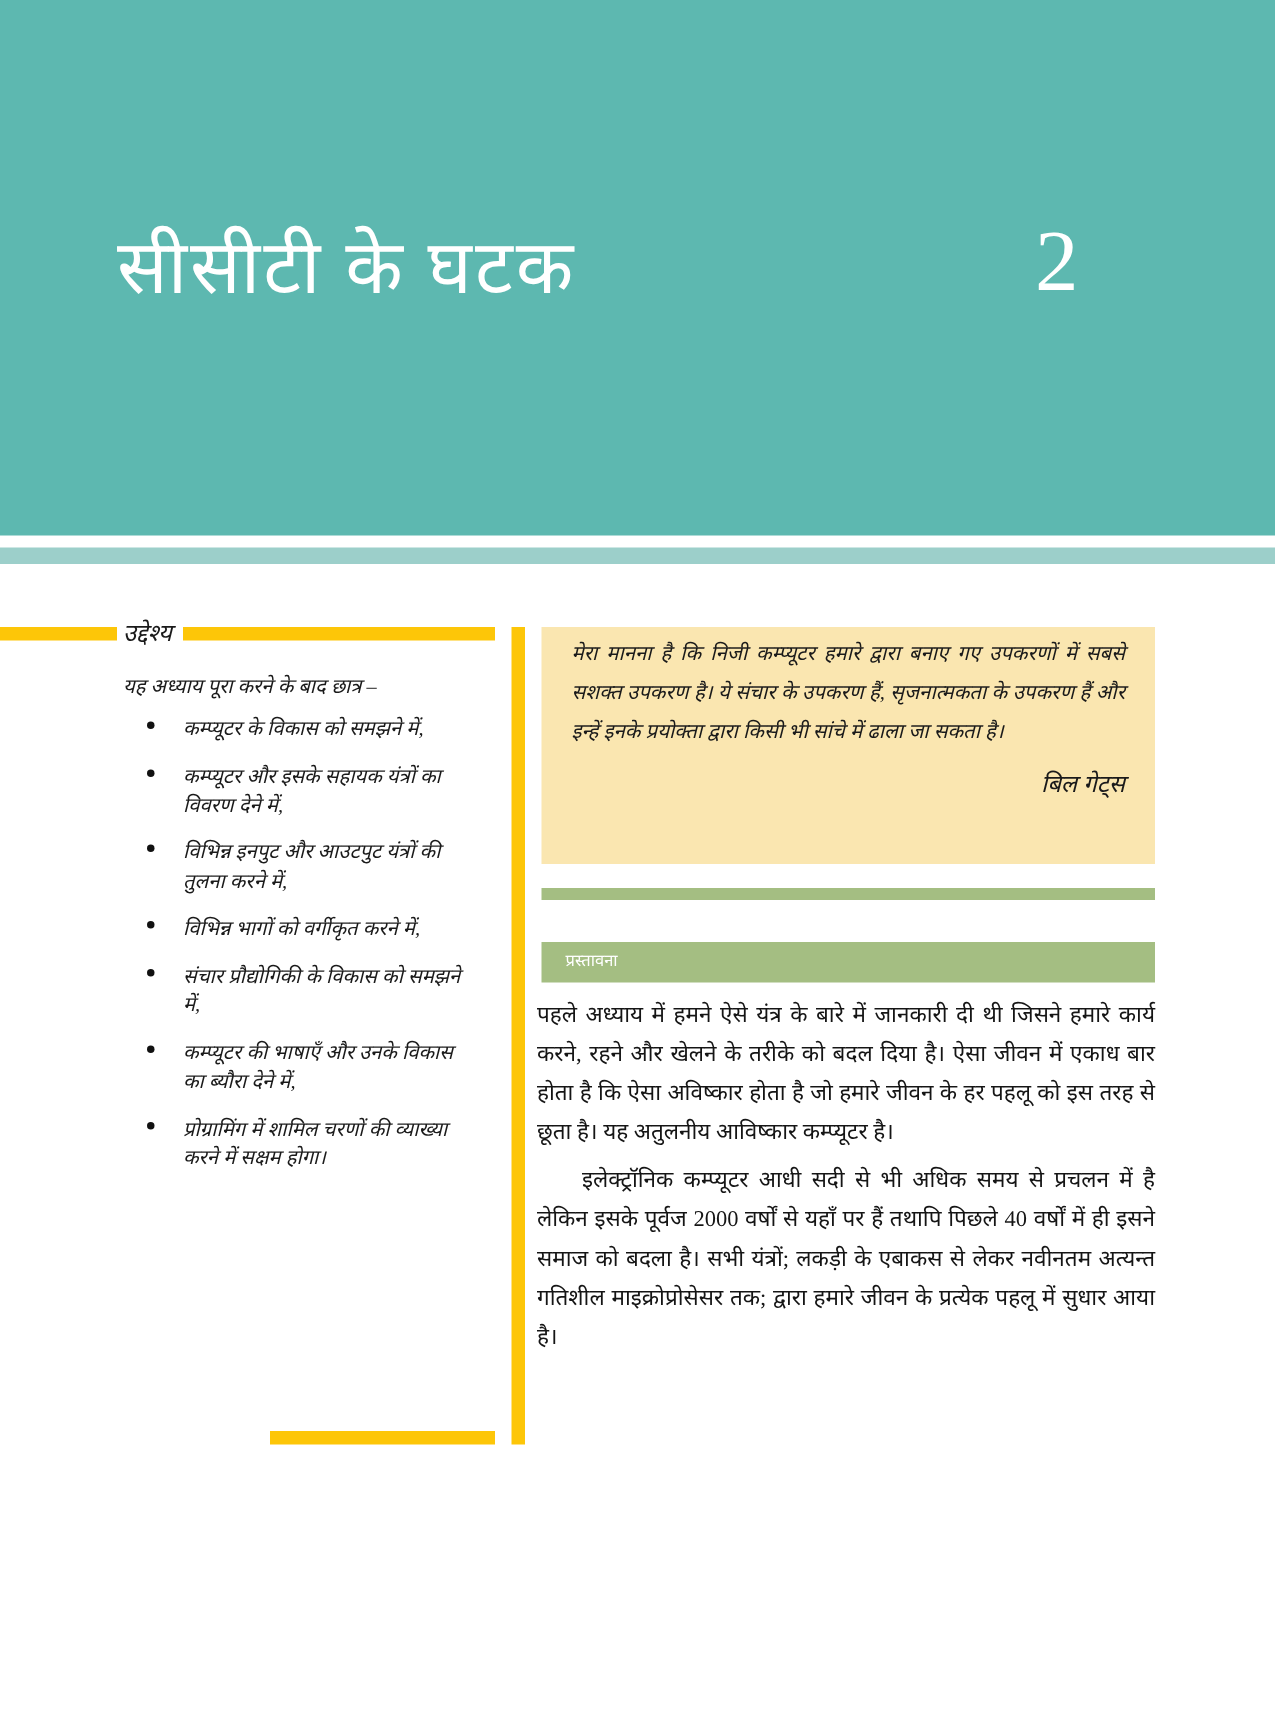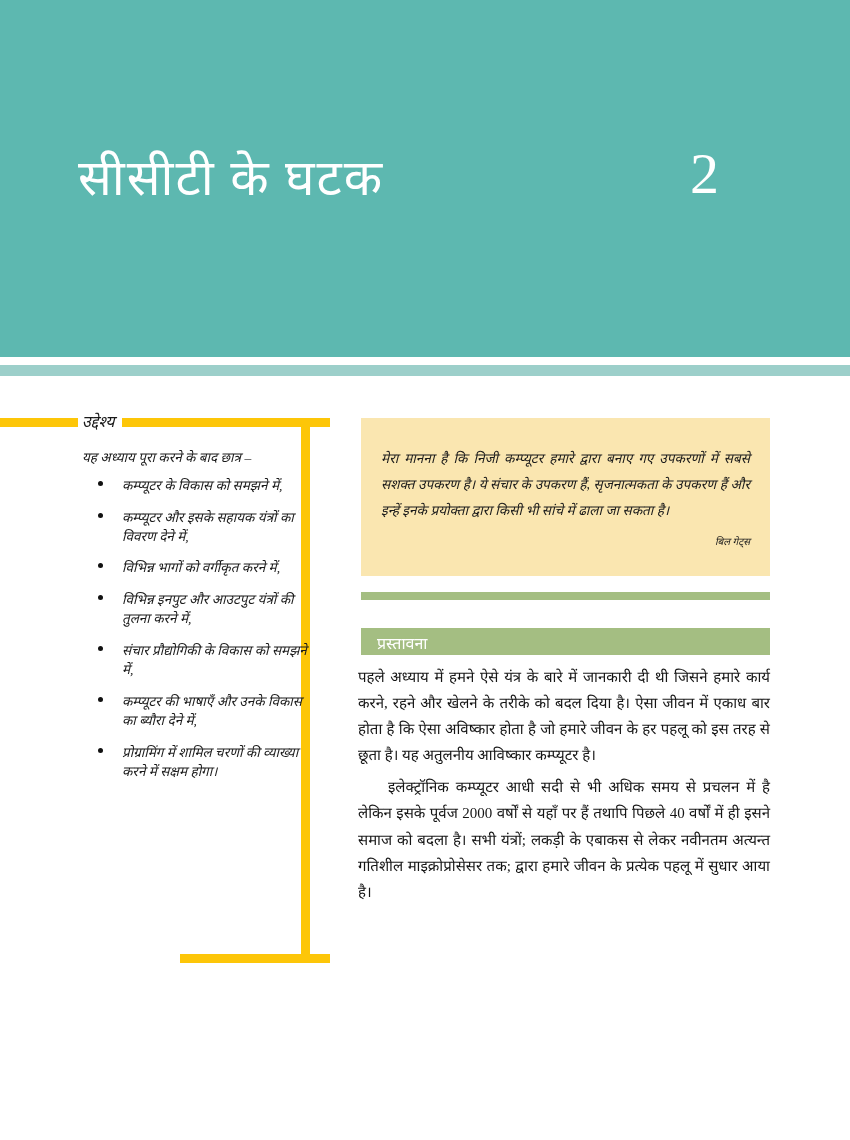--- a/index.html
+++ b/index.html
@@ -58,7 +58,7 @@
     position: absolute;
     left: 0;
     top: 418px;
-    width: 310px;
+    width: 350px;
     height: 545px;
   }
   .obj-top-rule {

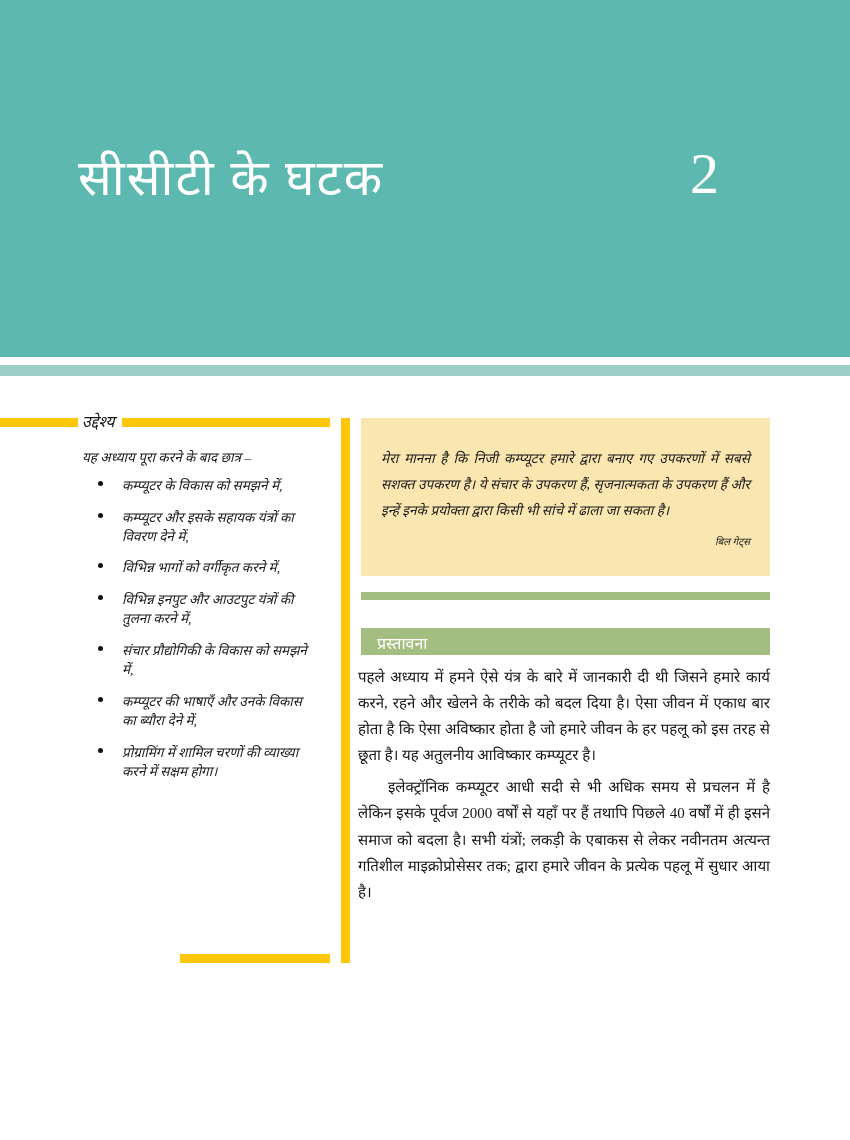--- a/index.html
+++ b/index.html
@@ -142,7 +142,7 @@
     min-height: 158px;
     background: #fae6b0;
     box-sizing: border-box;
-    padding: 28px 20px 14px 20px;
+    padding: 5px 20px 14px 20px;
   }
   .quote-text {
     font-size: 13.6px;

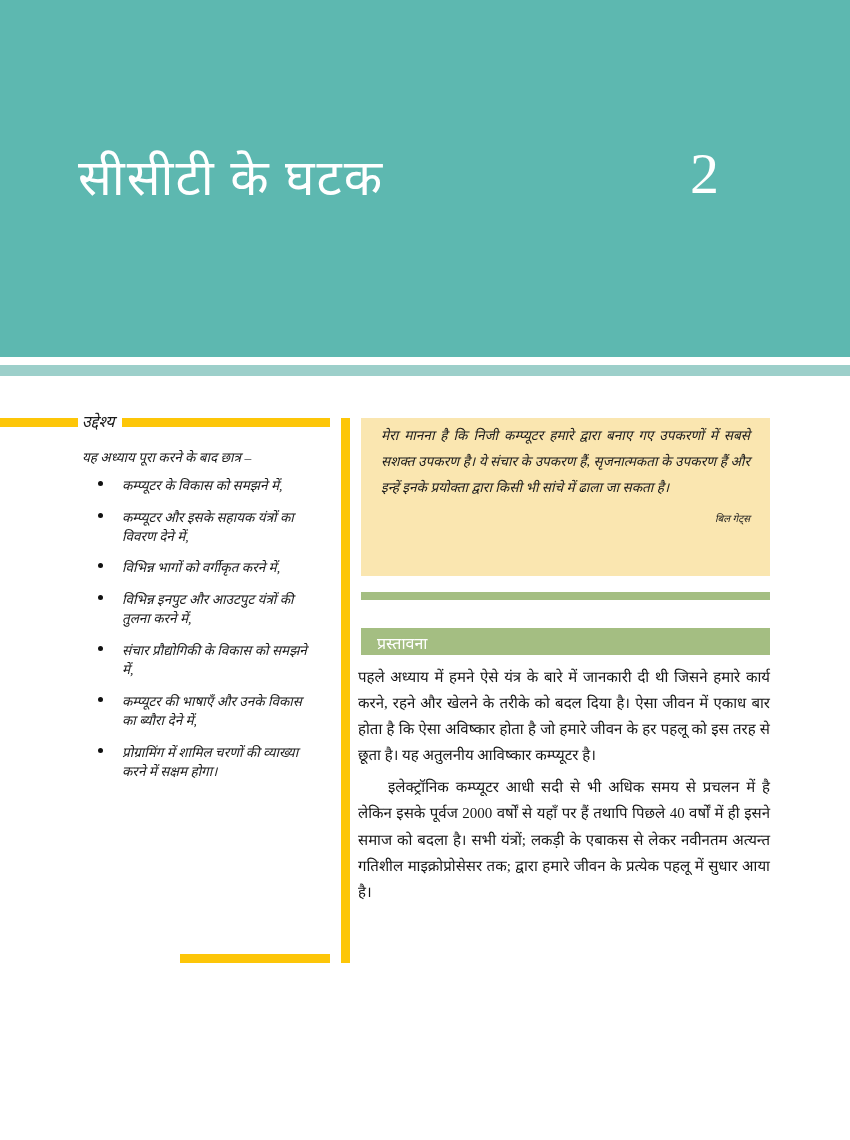--- a/index.html
+++ b/index.html
@@ -153,7 +153,7 @@
     margin: 0;
   }
   .quote-attrib {
-    font-size: 10px;
+    font-size: 16px;
     font-style: italic;
     color: #1a1a1a;
     text-align: right;

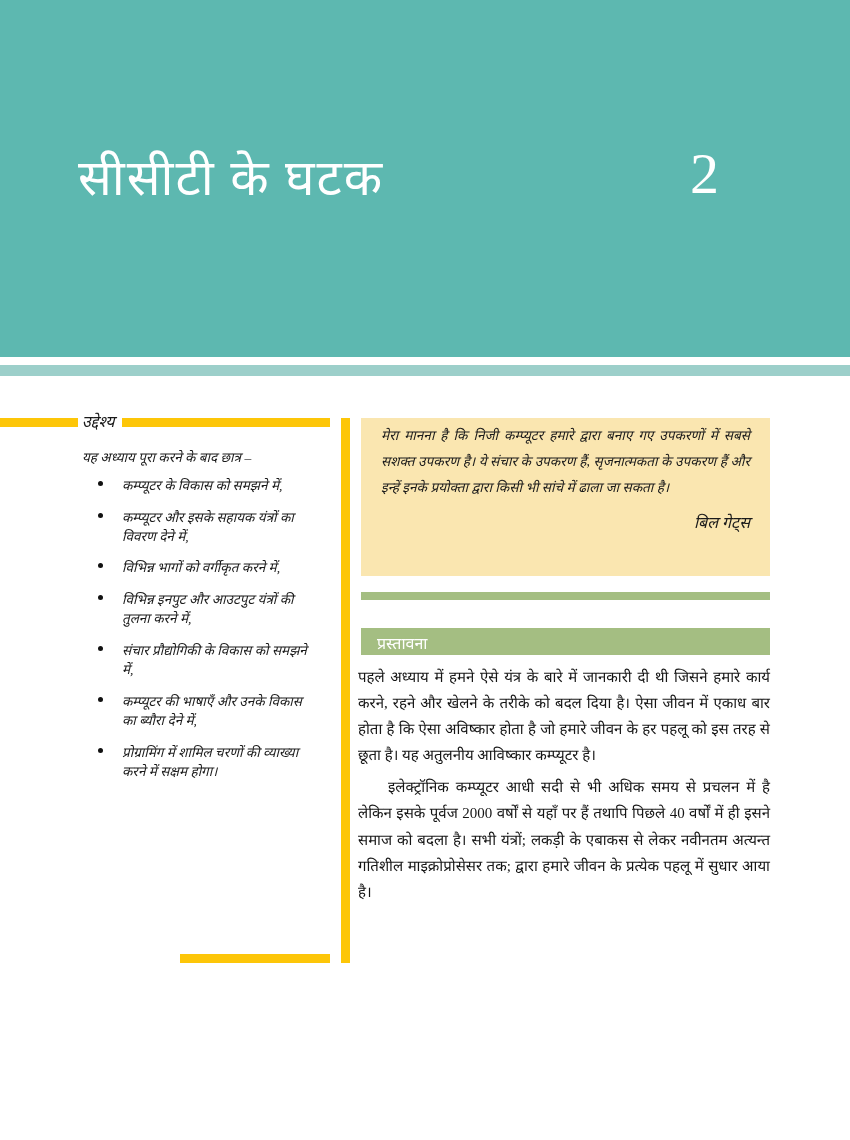--- a/index.html
+++ b/index.html
@@ -218,8 +218,8 @@
   <ul class="obj-list">
     <li><span class="bullet"></span><span>कम्प्यूटर के विकास को समझने में,</span></li>
     <li><span class="bullet"></span><span>कम्प्यूटर और इसके सहायक यंत्रों का विवरण देने में,</span></li>
+    <li><span class="bullet"></span><span>विभिन्न इनपुट और आउटपुट यंत्रों की तुलना करने में,</span></li>
     <li><span class="bullet"></span><span>विभिन्न भागों को वर्गीकृत करने में,</span></li>
-    <li><span class="bullet"></span><span>विभिन्न इनपुट और आउटपुट यंत्रों की तुलना करने में,</span></li>
     <li><span class="bullet"></span><span>संचार प्रौद्योगिकी के विकास को समझने में,</span></li>
     <li><span class="bullet"></span><span>कम्प्यूटर की भाषाएँ और उनके विकास का ब्यौरा देने में,</span></li>
     <li><span class="bullet"></span><span>प्रोग्रामिंग में शामिल चरणों की व्याख्या करने में सक्षम होगा।</span></li>

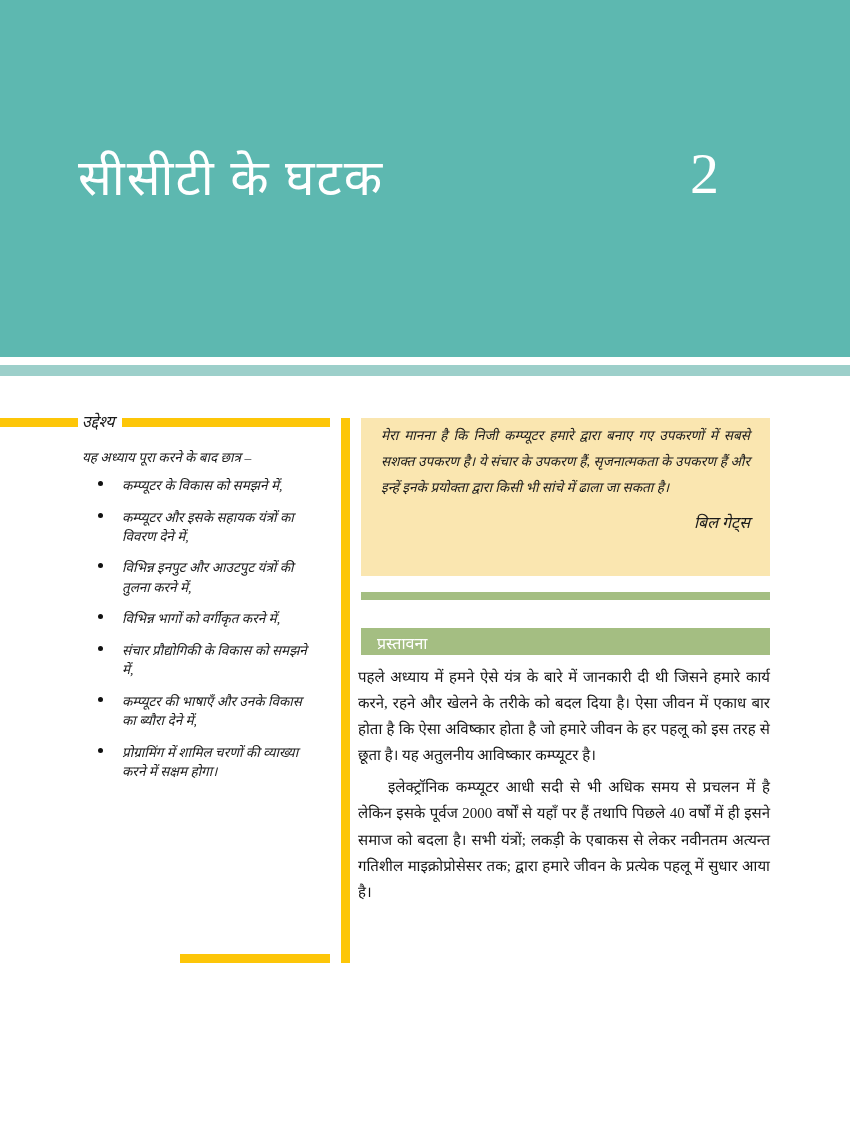--- a/index.html
+++ b/index.html
@@ -179,7 +179,7 @@
     position: absolute;
     left: 16px;
     top: 4px;
-    font-size: 16px;
+    font-size: 11px;
     color: #ffffff;
     font-family: "Liberation Serif", "DejaVu Serif", serif;
   }

